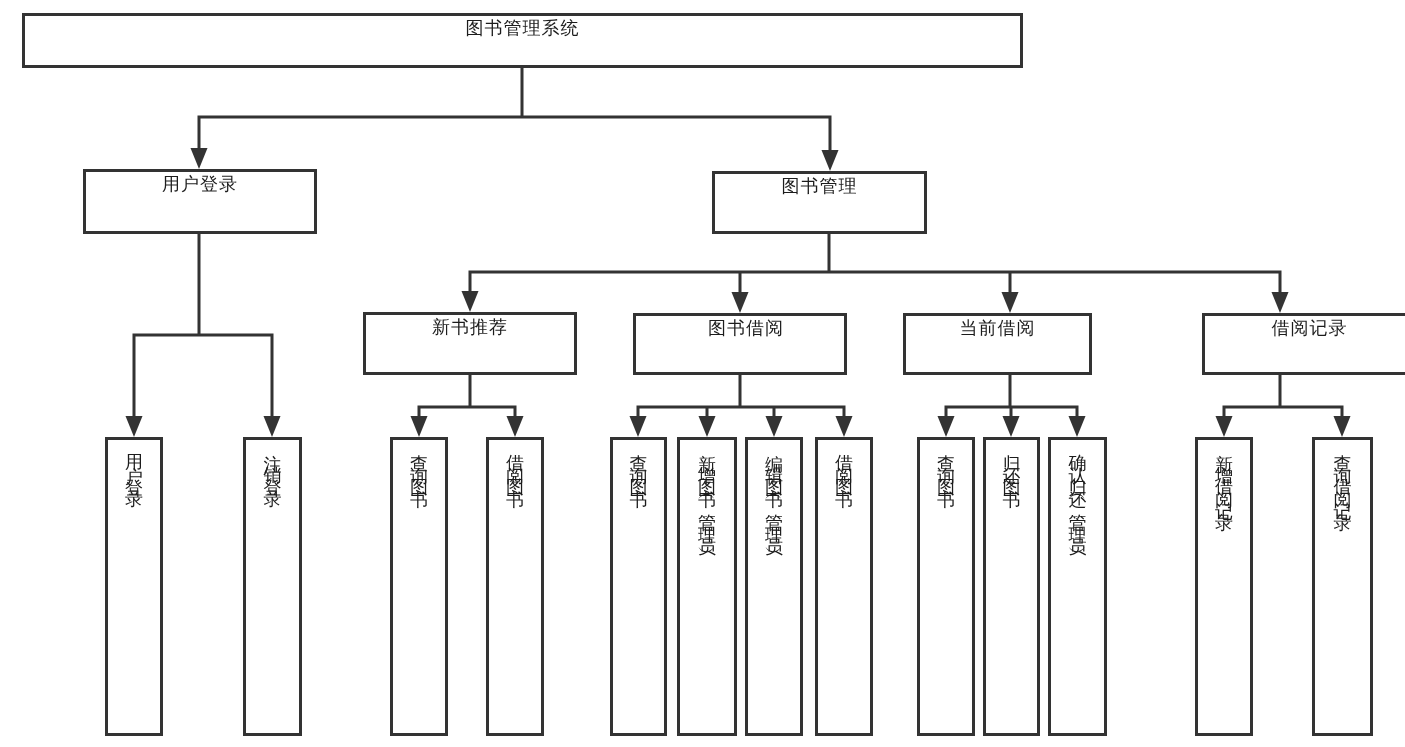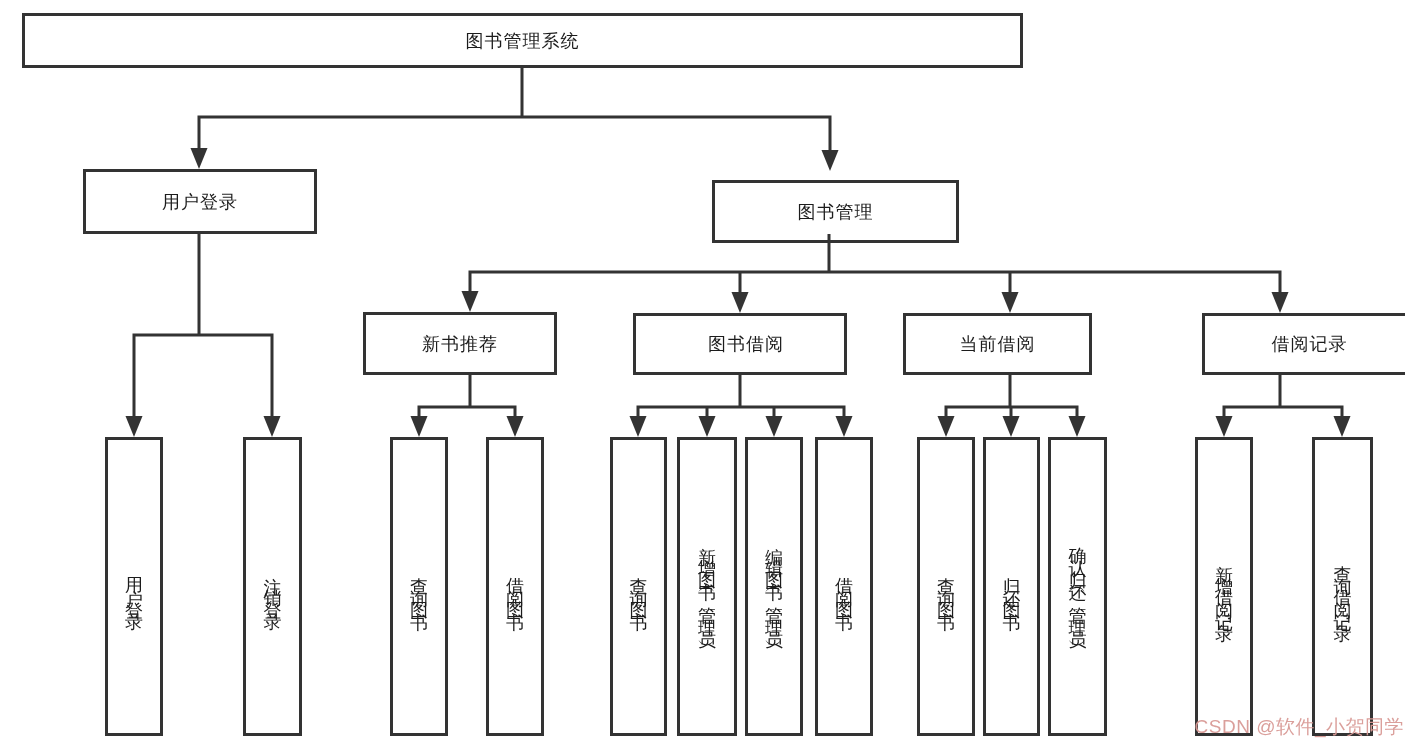--- a/index.html
+++ b/index.html
@@ -42,7 +42,7 @@
     border:3px solid var(--line);
     background:transparent;
     display:flex;
-    align-items:center;
+    align-items:flex-start;
     justify-content:center;
     z-index:3;
   }

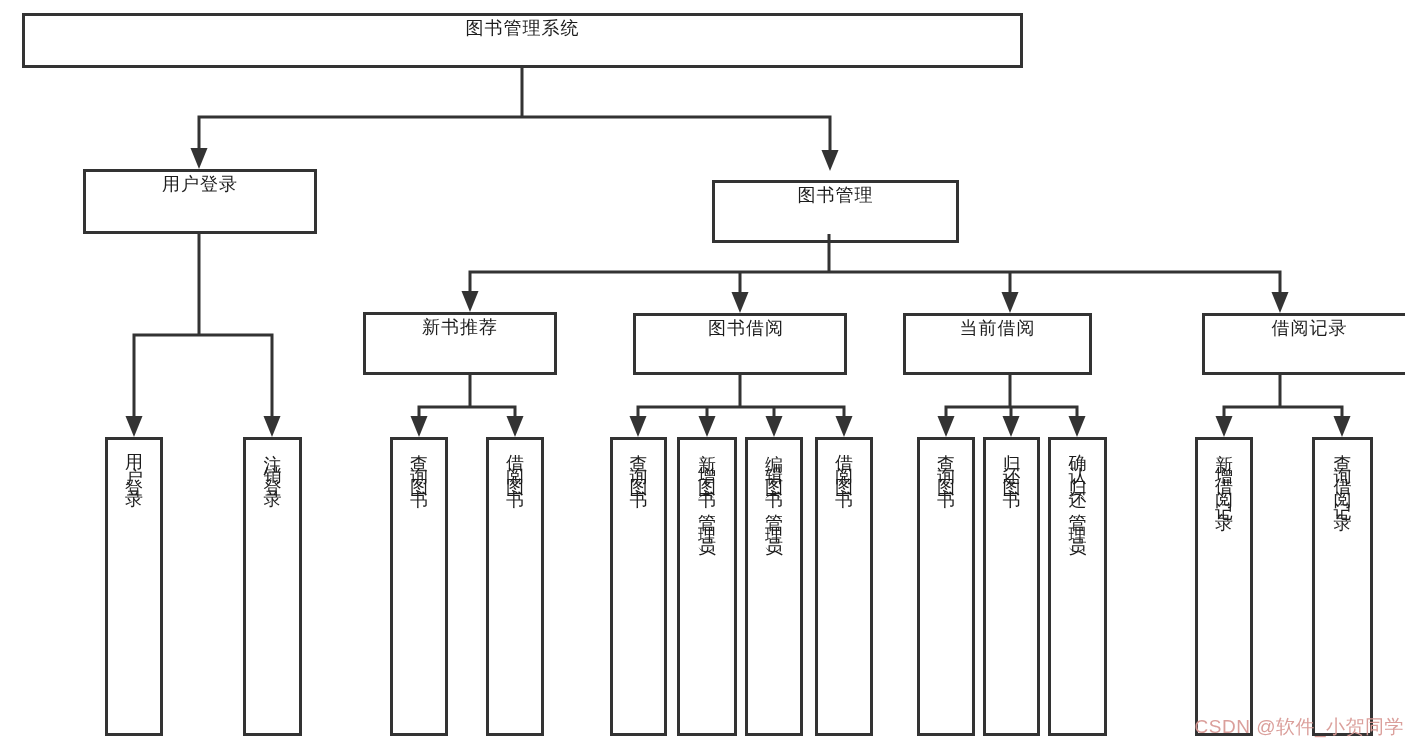--- a/index.html
+++ b/index.html
@@ -126,7 +126,7 @@
   <div class="node" style="left:83px;top:169px;width:234px;height:65px;">
     <span class="label">用户登录</span>
   </div>
-  <div class="node" style="left:712px;top:180px;width:247px;height:63px;">
+  <div class="node" style="left:712px;top:171px;width:215px;height:63px;">
     <span class="label">图书管理</span>
   </div>
 

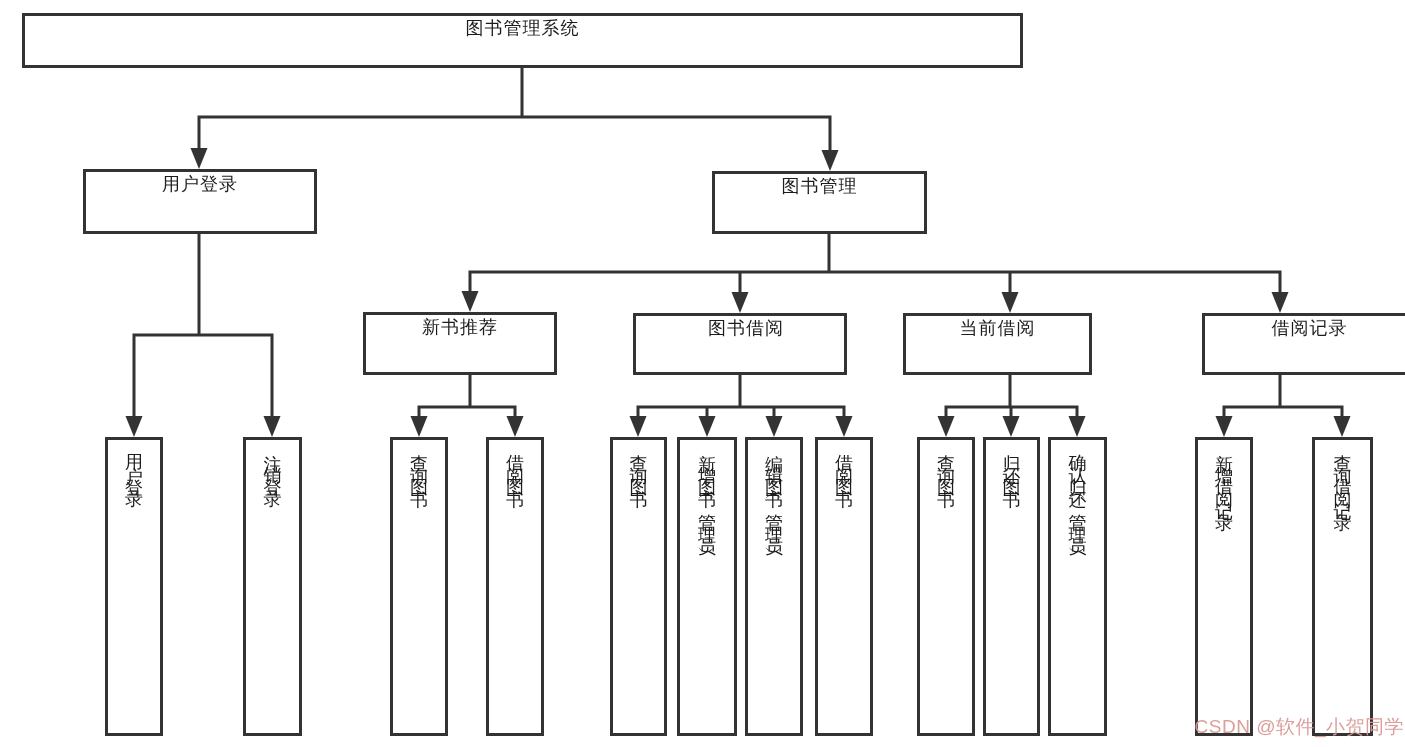--- a/index.html
+++ b/index.html
@@ -130,7 +130,7 @@
     <span class="label">图书管理</span>
   </div>
 
-  <div class="node" style="left:363px;top:312px;width:194px;height:63px;">
+  <div class="node" style="left:363px;top:312px;width:214px;height:63px;">
     <span class="label">新书推荐</span>
   </div>
   <div class="node" style="left:633px;top:313px;width:214px;height:62px;padding-left:12px;">

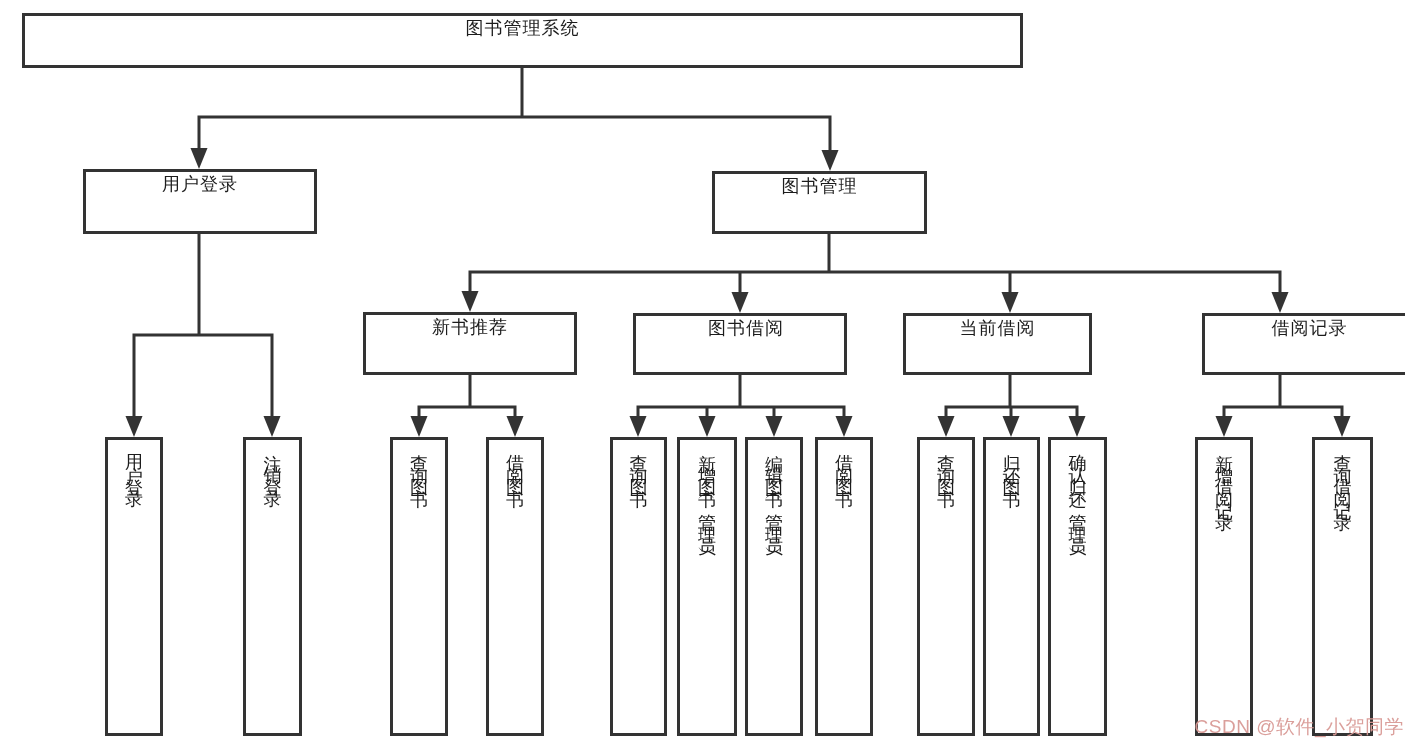--- a/index.html
+++ b/index.html
@@ -187,7 +187,6 @@
     <span class="vlabel">查询借阅记录</span>
   </div>
 
-  <div class="watermark">CSDN @软件_小贺同学</div>
 
 </div>
 

